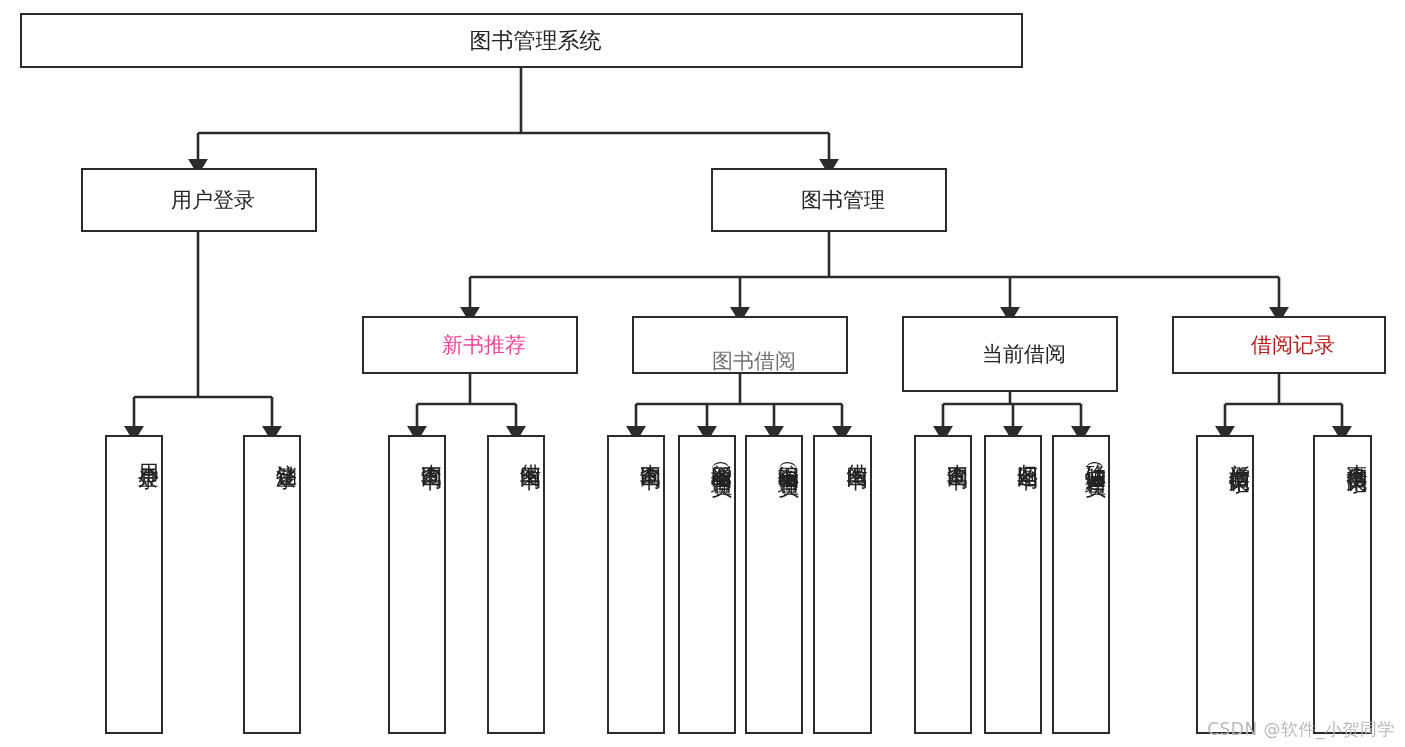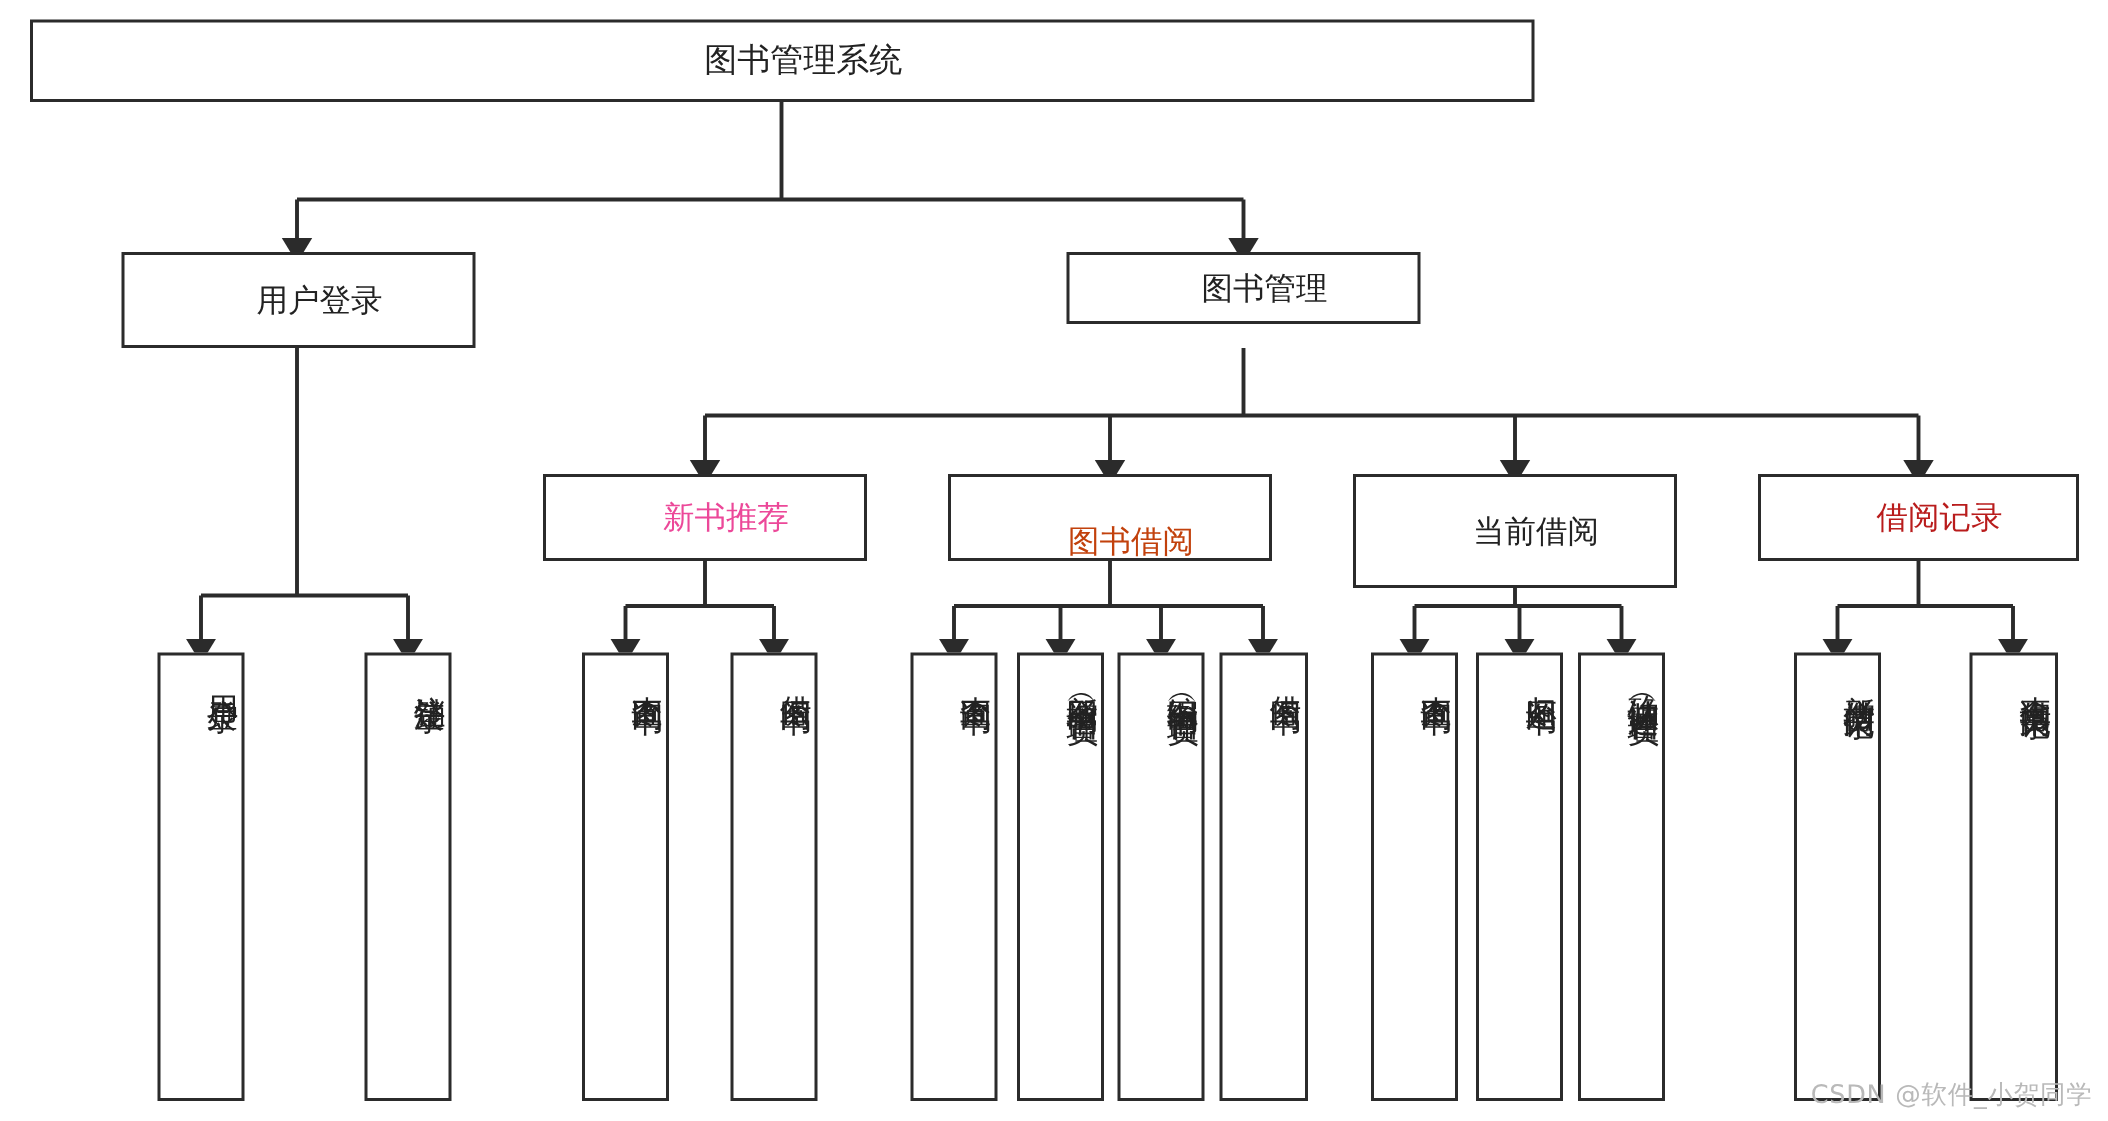--- a/index.html
+++ b/index.html
@@ -129,7 +129,7 @@
       <div class="node horizontal" style="left: 81px; top: 168px; width: 236px; height: 64px; border-color: rgb(43, 43, 43); background: rgb(255, 255, 255);">
         <span class="label" style="color: rgb(34, 34, 34);">用户登录</span>
       </div>
-      <div class="node horizontal" style="left: 711px; top: 168px; width: 236px; height: 48px; border-color: rgb(43, 43, 43); background: rgb(255, 255, 255);">
+      <div class="node horizontal" style="left: 711px; top: 168px; width: 236px; height: 64px; border-color: rgb(43, 43, 43); background: rgb(255, 255, 255);">
         <span class="label" style="color: rgb(34, 34, 34);">图书管理</span>
       </div>
       <div class="node horizontal" style="left: 362px; top: 316px; width: 216px; height: 58px; border-color: rgb(43, 43, 43); background: rgb(255, 255, 255);">

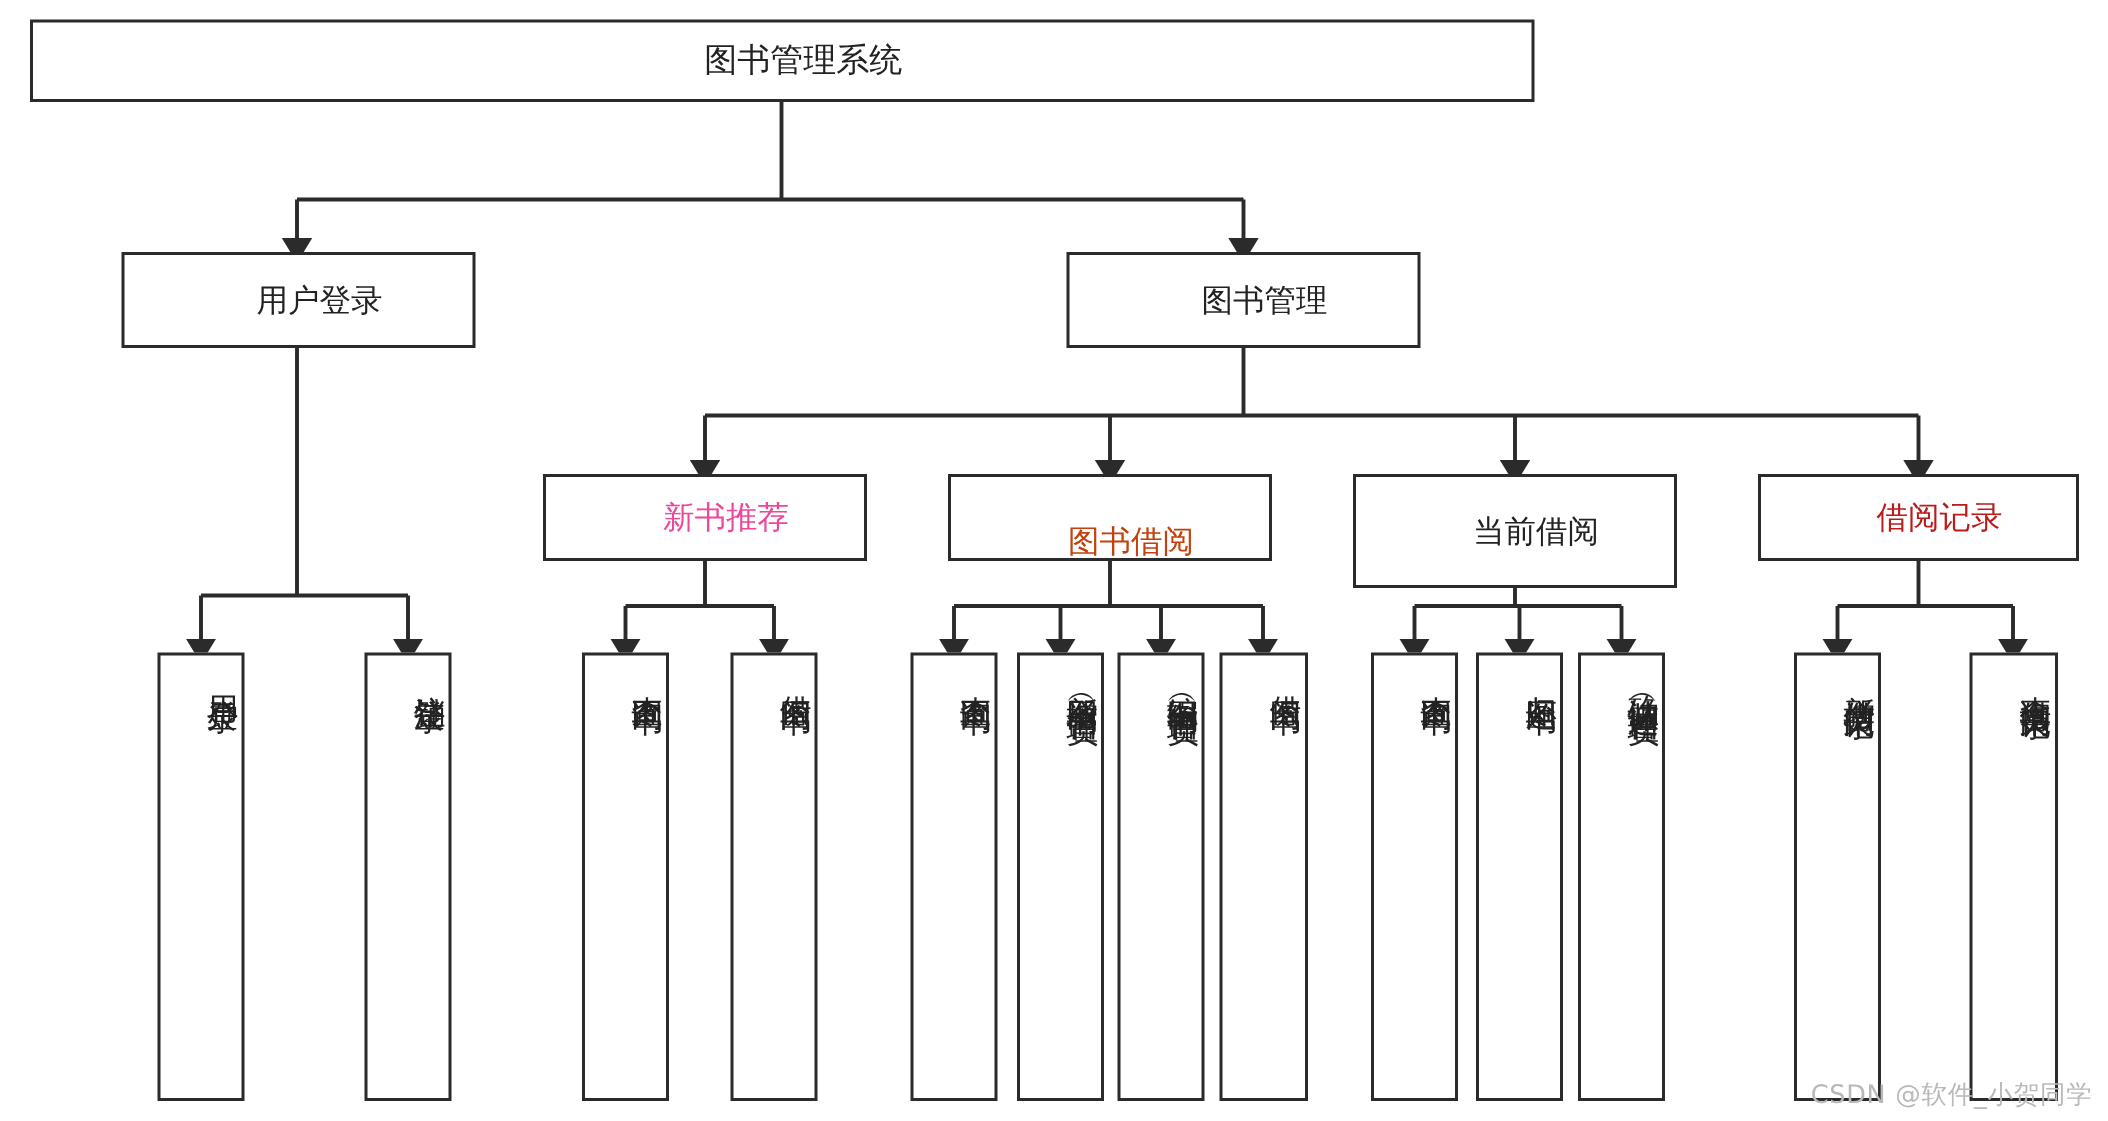--- a/index.html
+++ b/index.html
@@ -136,7 +136,7 @@
         <span class="label" style="color: #ec4899;">新书推荐</span>
       </div>
       <div class="node horizontal" style="left: 632px; top: 316px; width: 216px; height: 58px; border-color: rgb(43, 43, 43); background: rgb(255, 255, 255);">
-        <span class="label" style="color: #c2410c; margin-top: 33px;">图书借阅</span>
+        <span class="label" style="color: #737373; margin-top: 33px;">图书借阅</span>
       </div>
       <div class="node horizontal" style="left: 902px; top: 316px; width: 216px; height: 76px; border-color: rgb(43, 43, 43); background: rgb(255, 255, 255);">
         <span class="label" style="color: rgb(34, 34, 34);">当前借阅</span>

